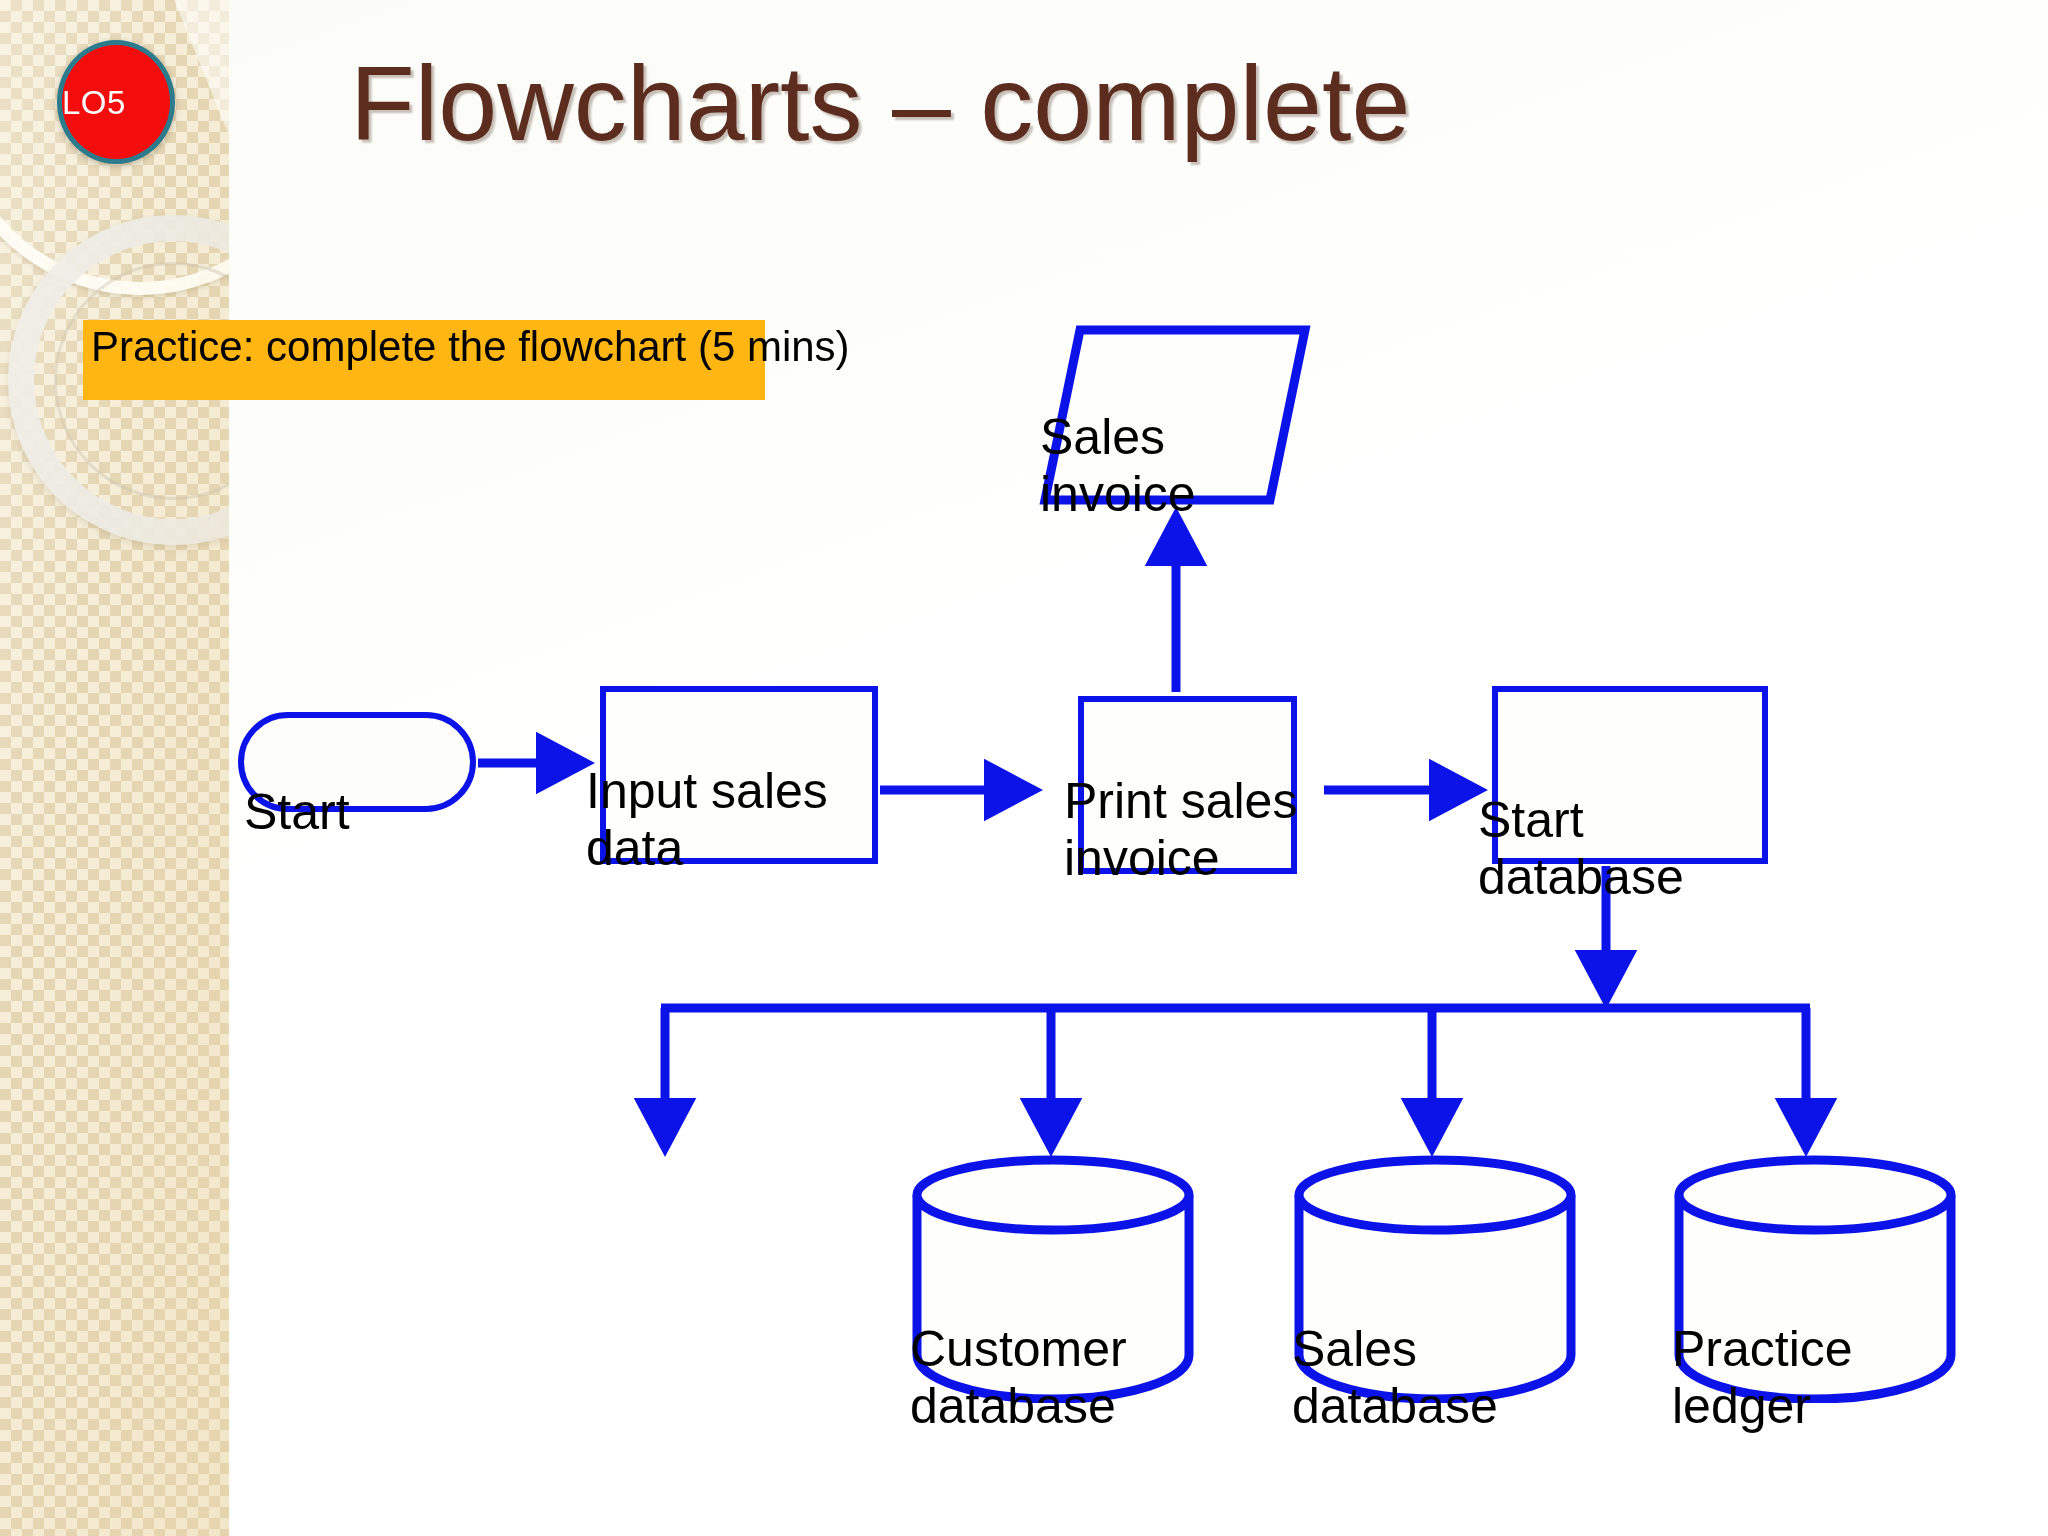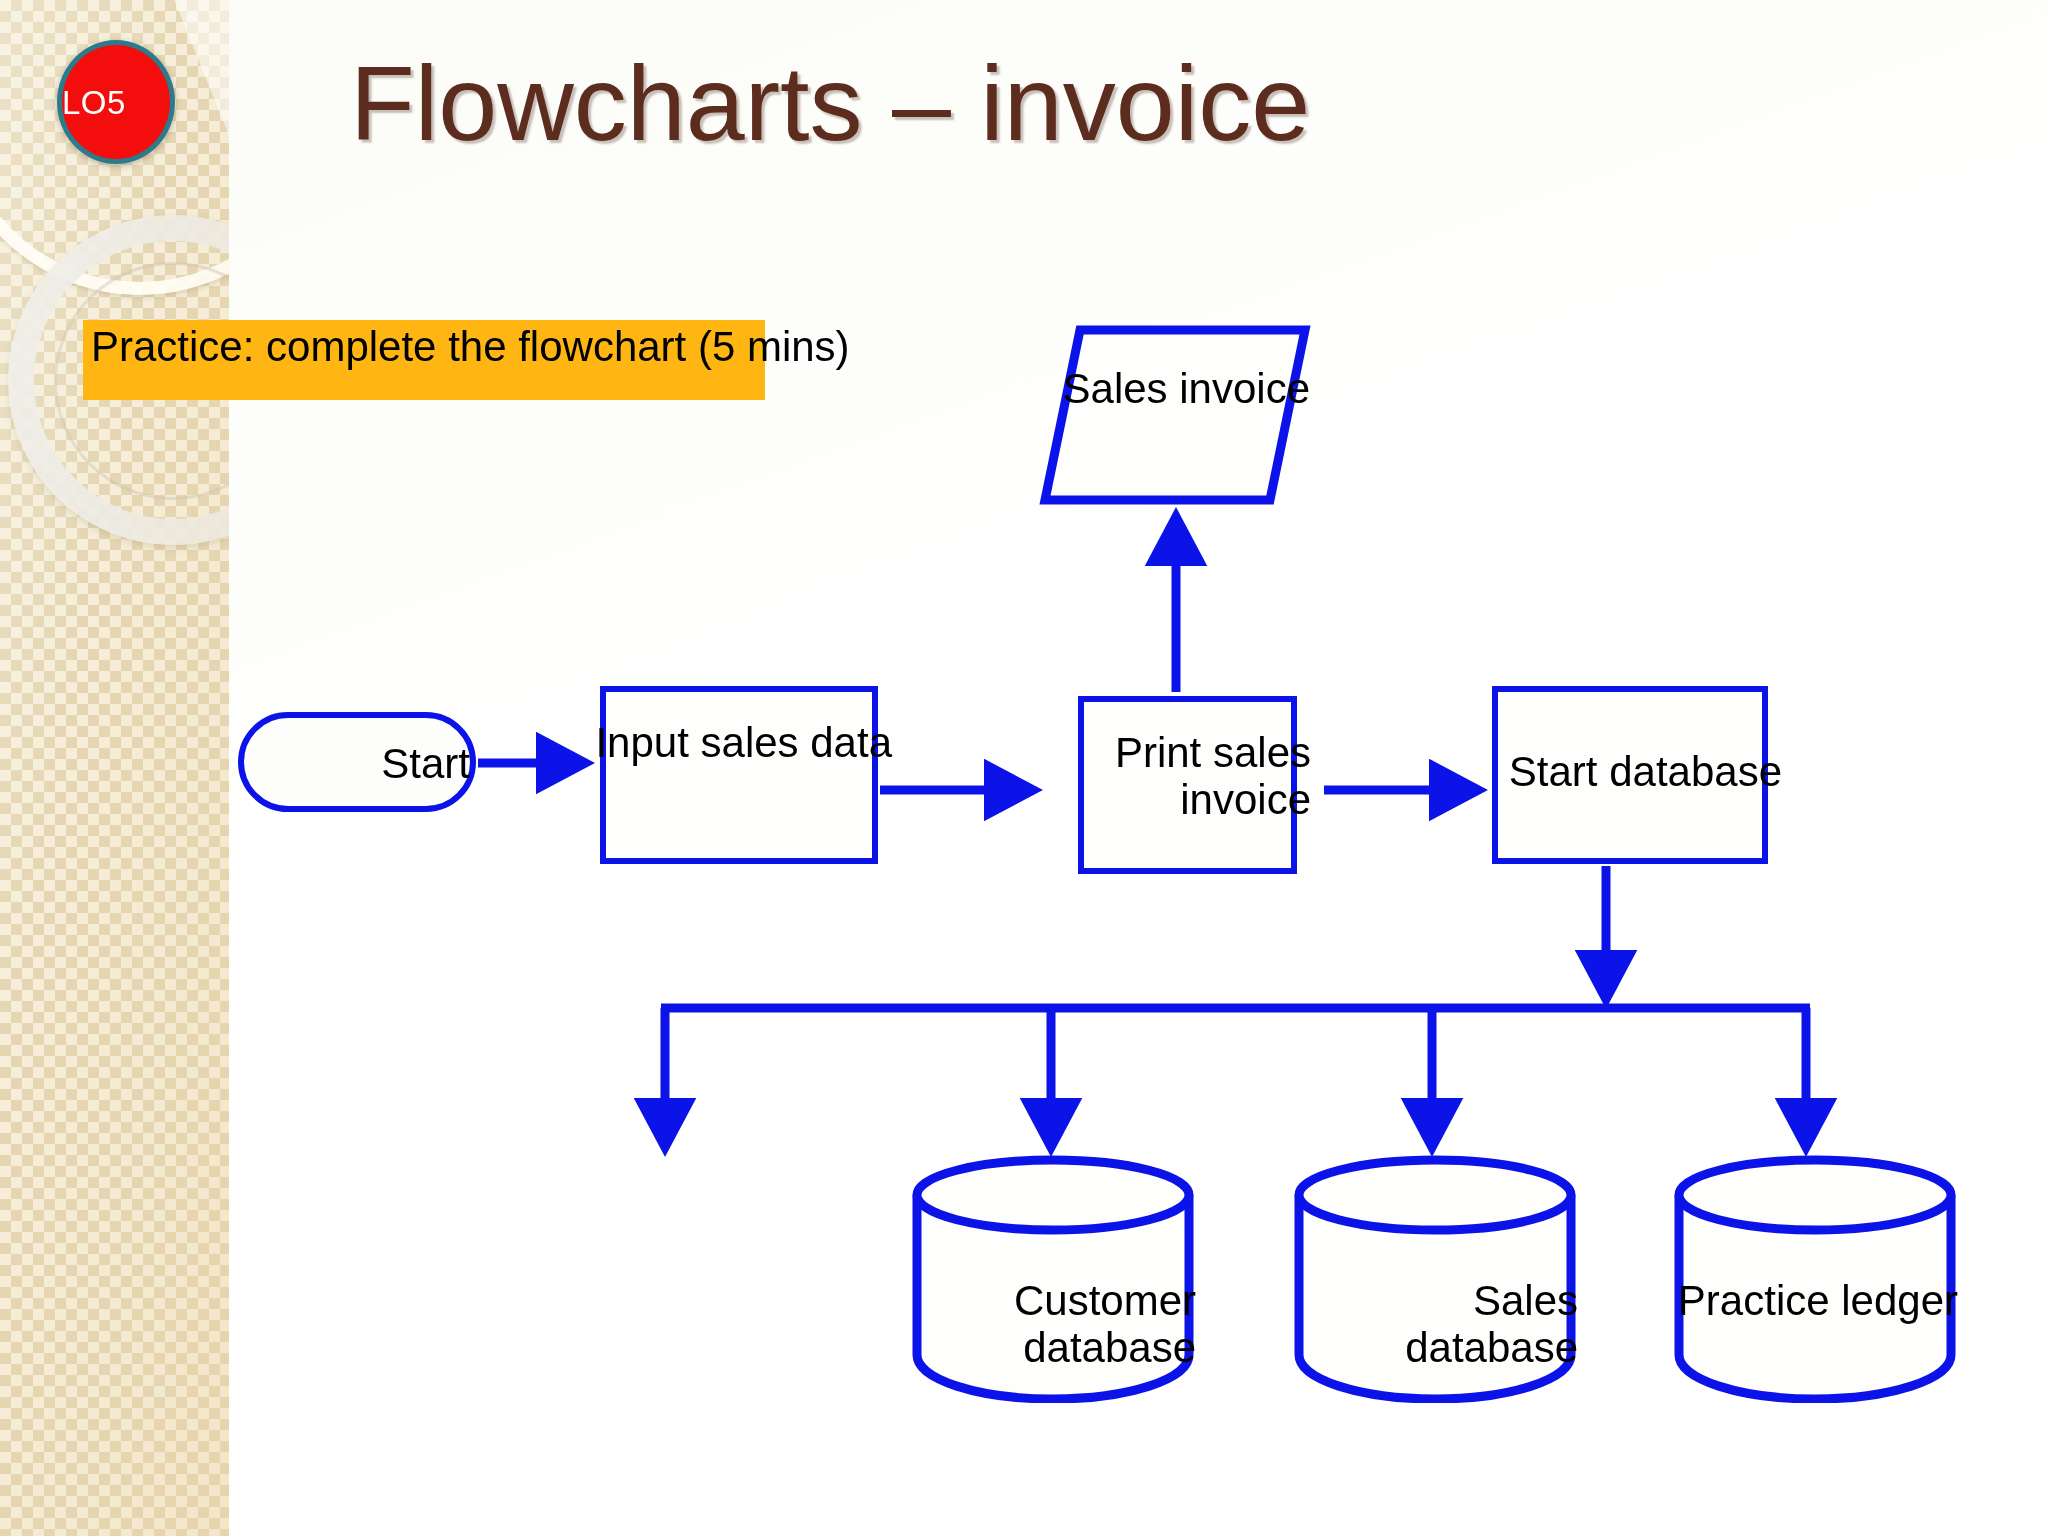--- a/index.html
+++ b/index.html
@@ -200,7 +200,7 @@
     <span class="lo-text">LO5</span>
   </div>
 
-  <div id="title">Flowcharts – invoice</div>
+  <div id="title">Flowcharts – complete</div>
 
   <div id="practice-hl"></div>
   <div id="practice-line">

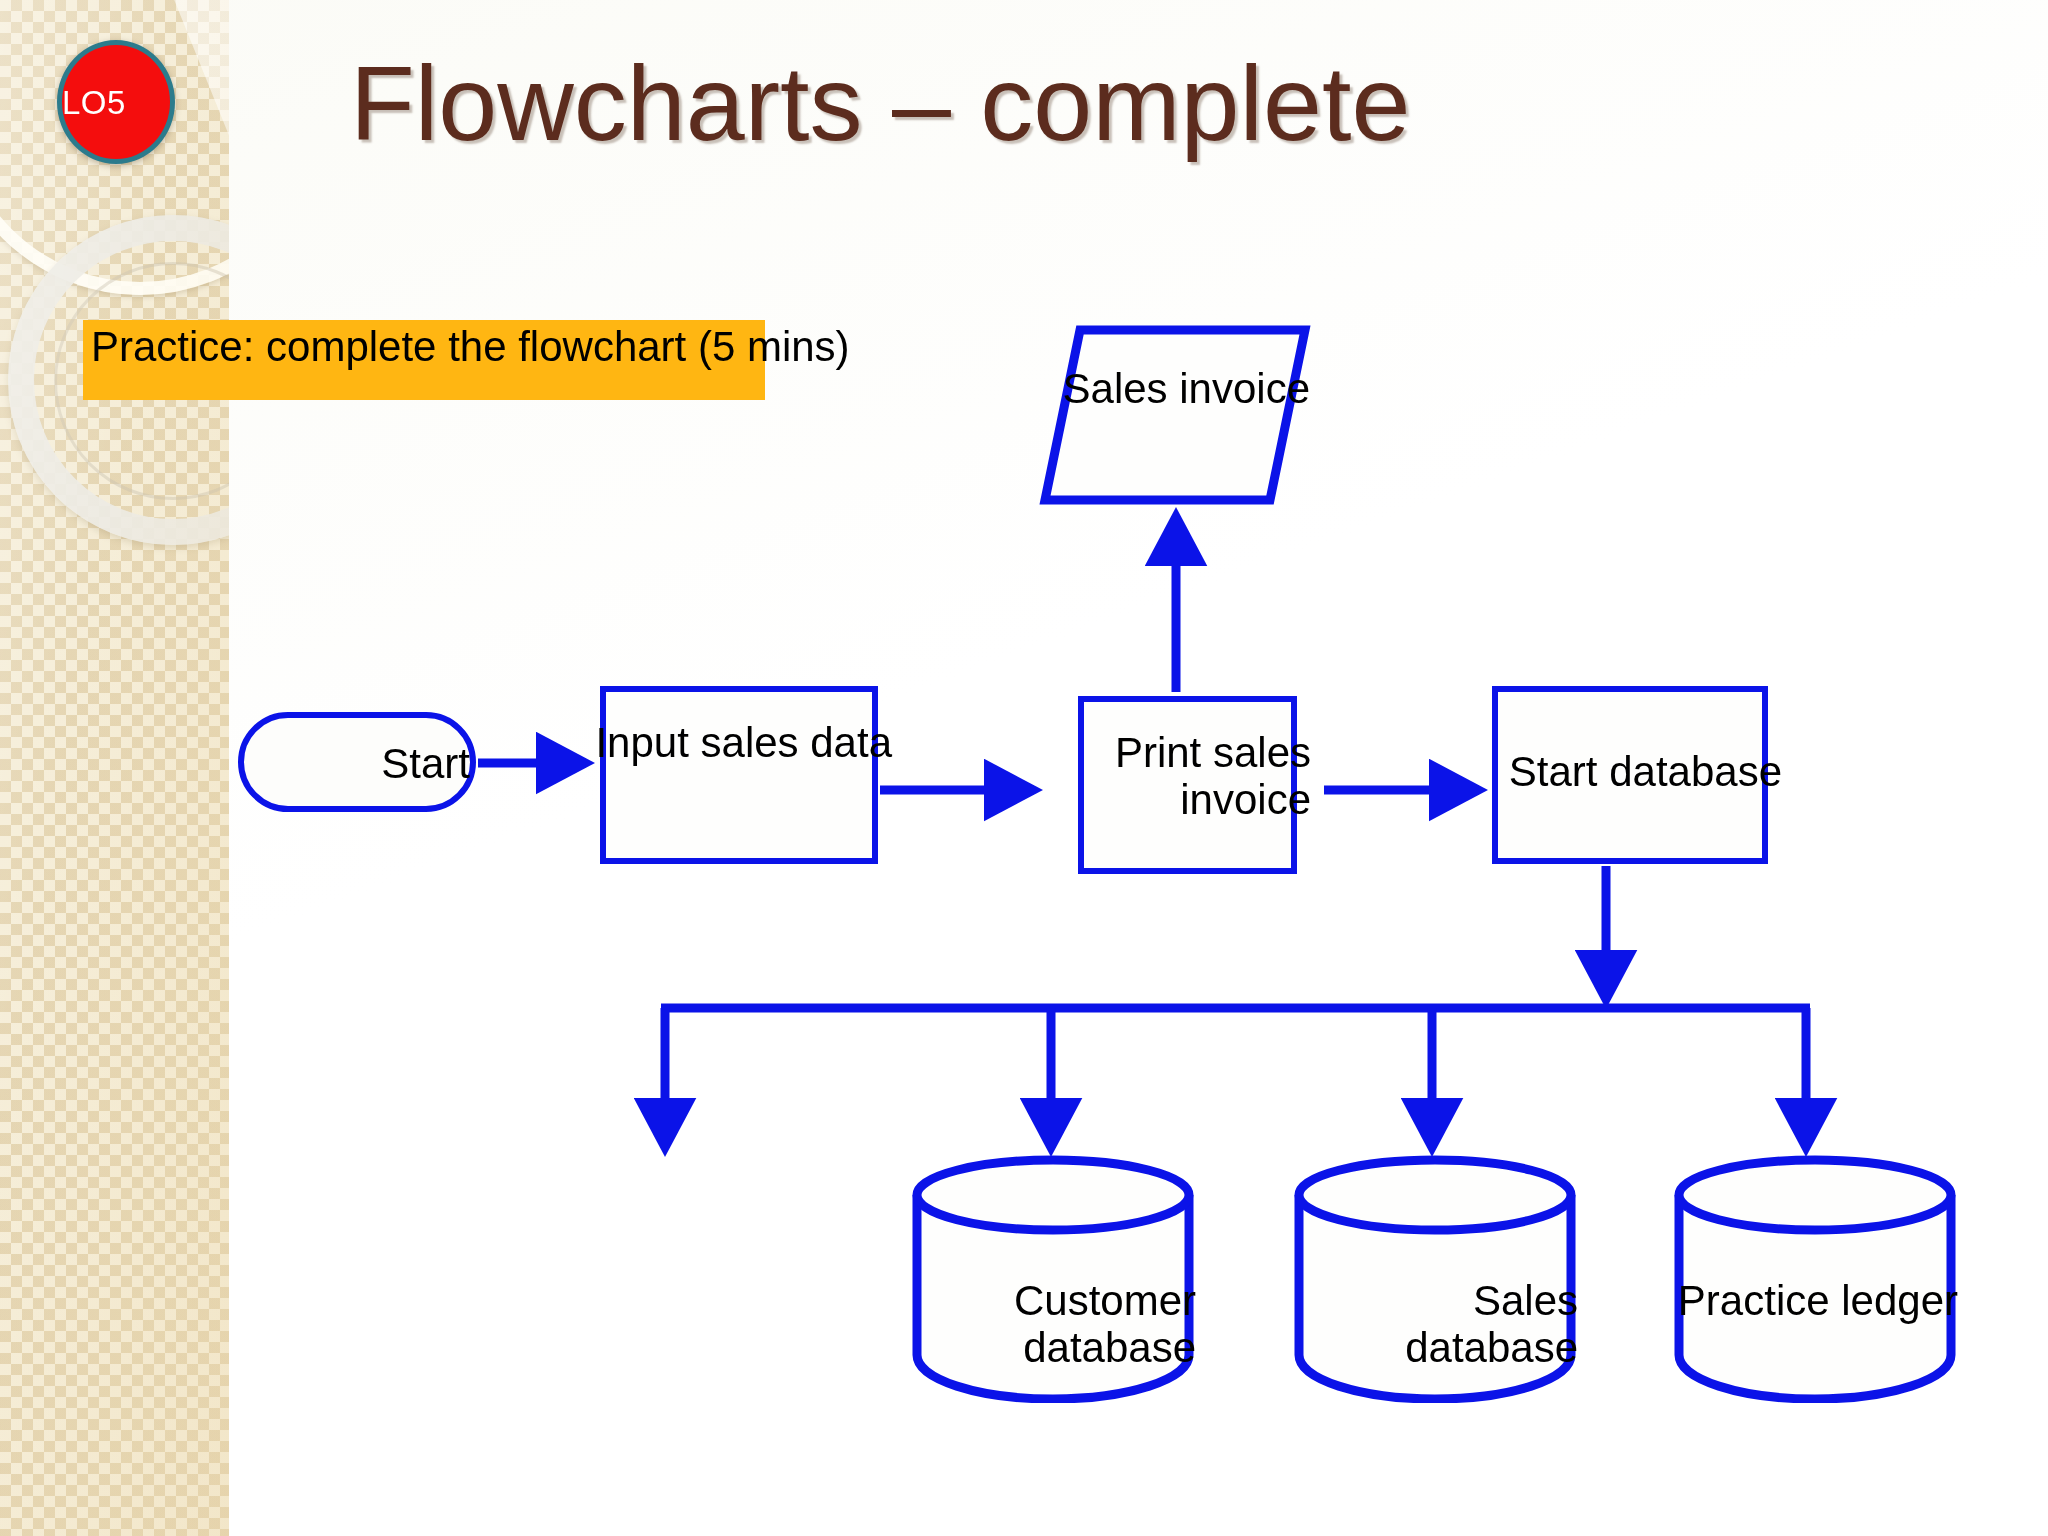--- a/index.html
+++ b/index.html
@@ -126,11 +126,12 @@
   .node-label {
     position: absolute;
     left: 0; width: 100%;
-    text-align: right;
+    text-align: left;
     color: #000000;
-    font-size: 42px;
+    font-size: 50px;
     line-height: 1.13;
     pointer-events: none;
+    margin-top: 44px;
   }
 
   

